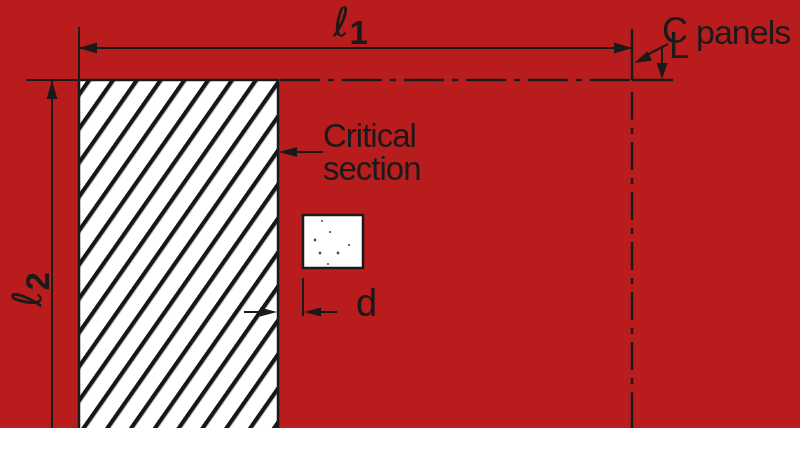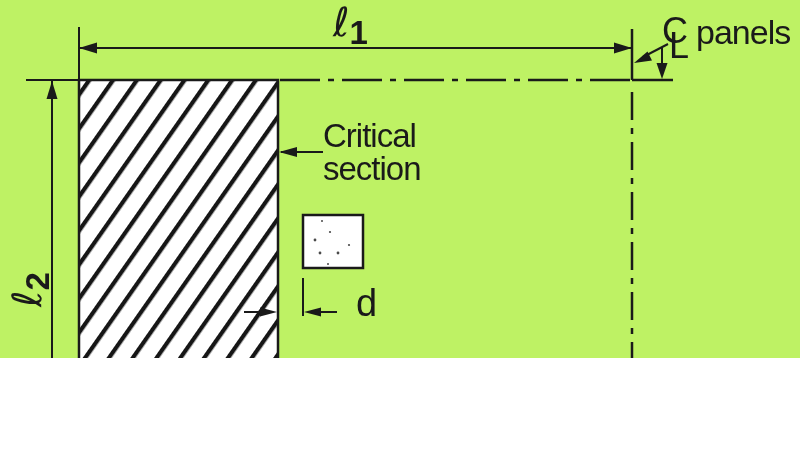--- a/index.html
+++ b/index.html
@@ -11,8 +11,8 @@
   .stage {
     position: relative;
     width: 800px;
-    height: 358px;
-    background: #bef264;
+    height: 428px;
+    background: #b91c1c;
     overflow: hidden;
   }
   svg { display: block; }

